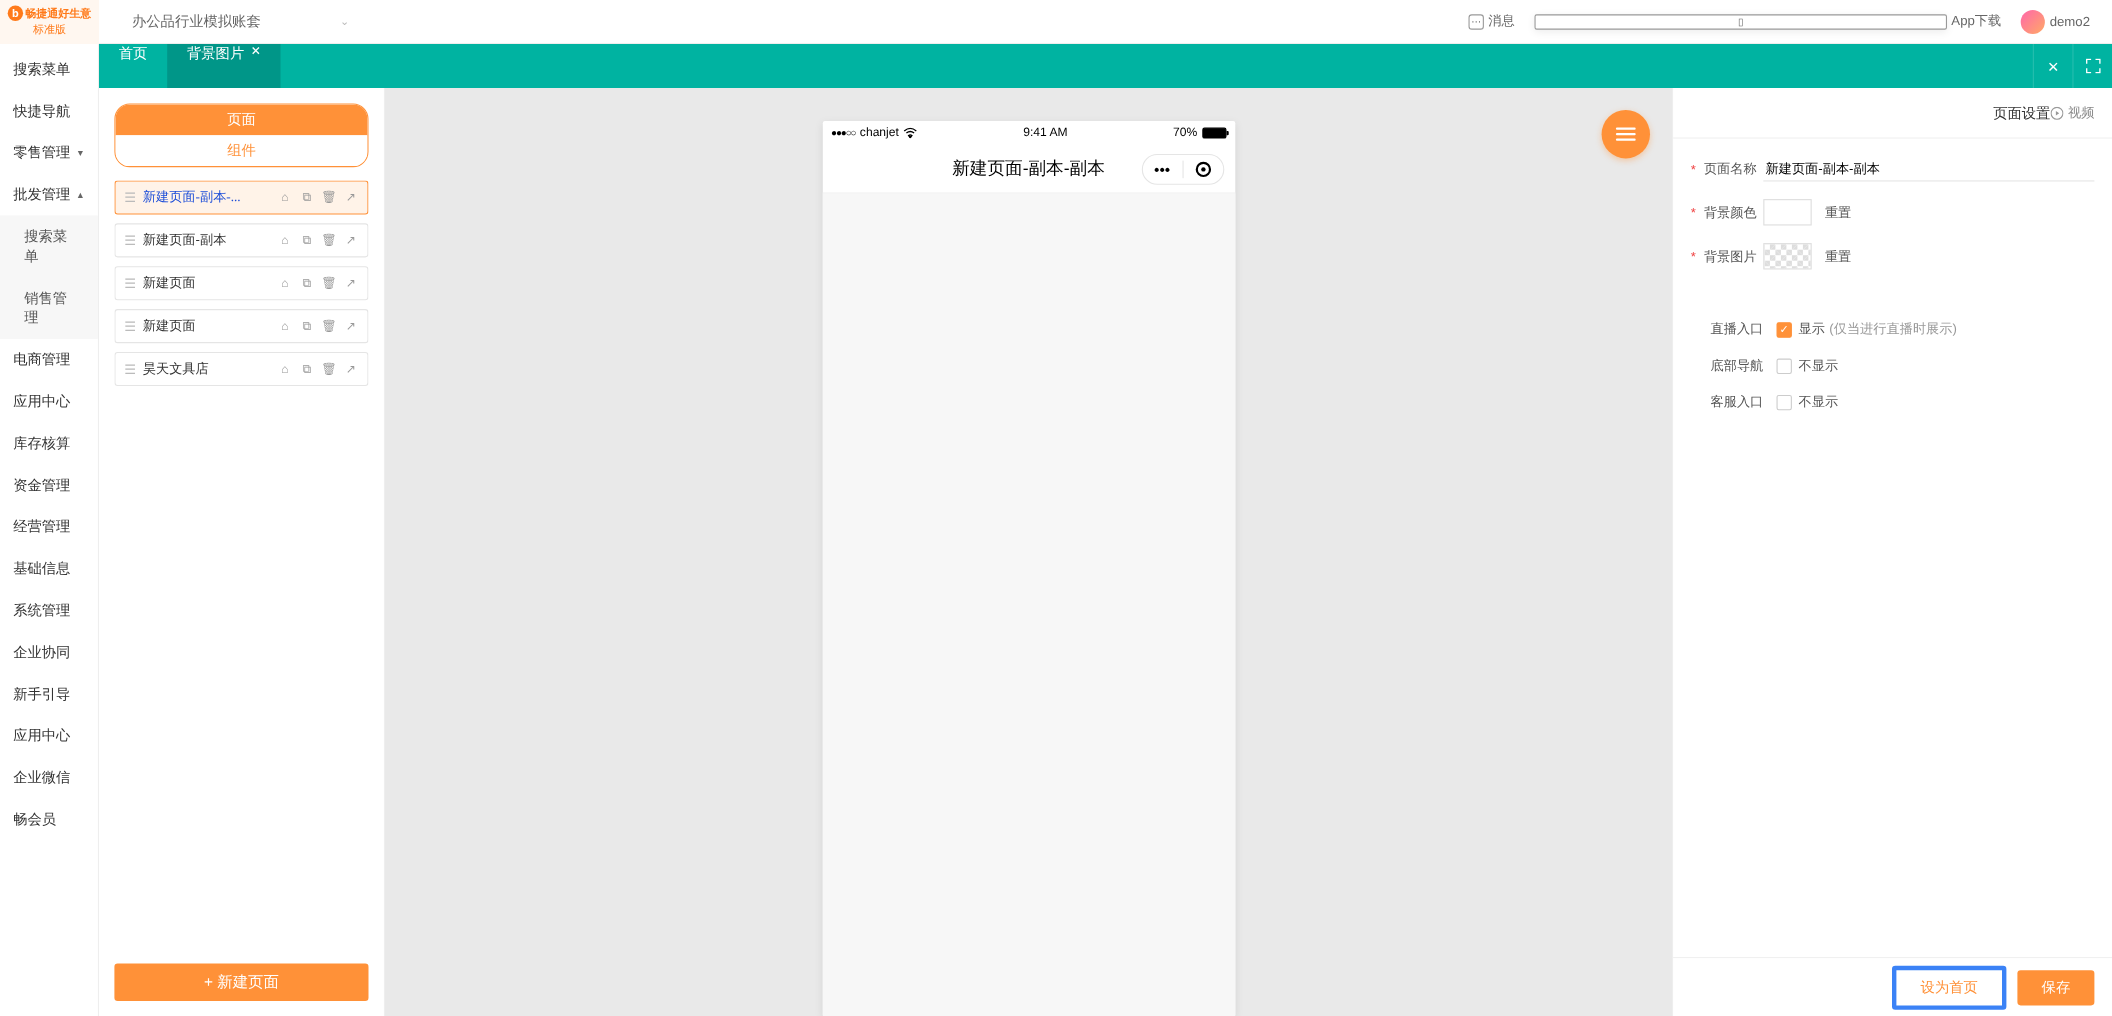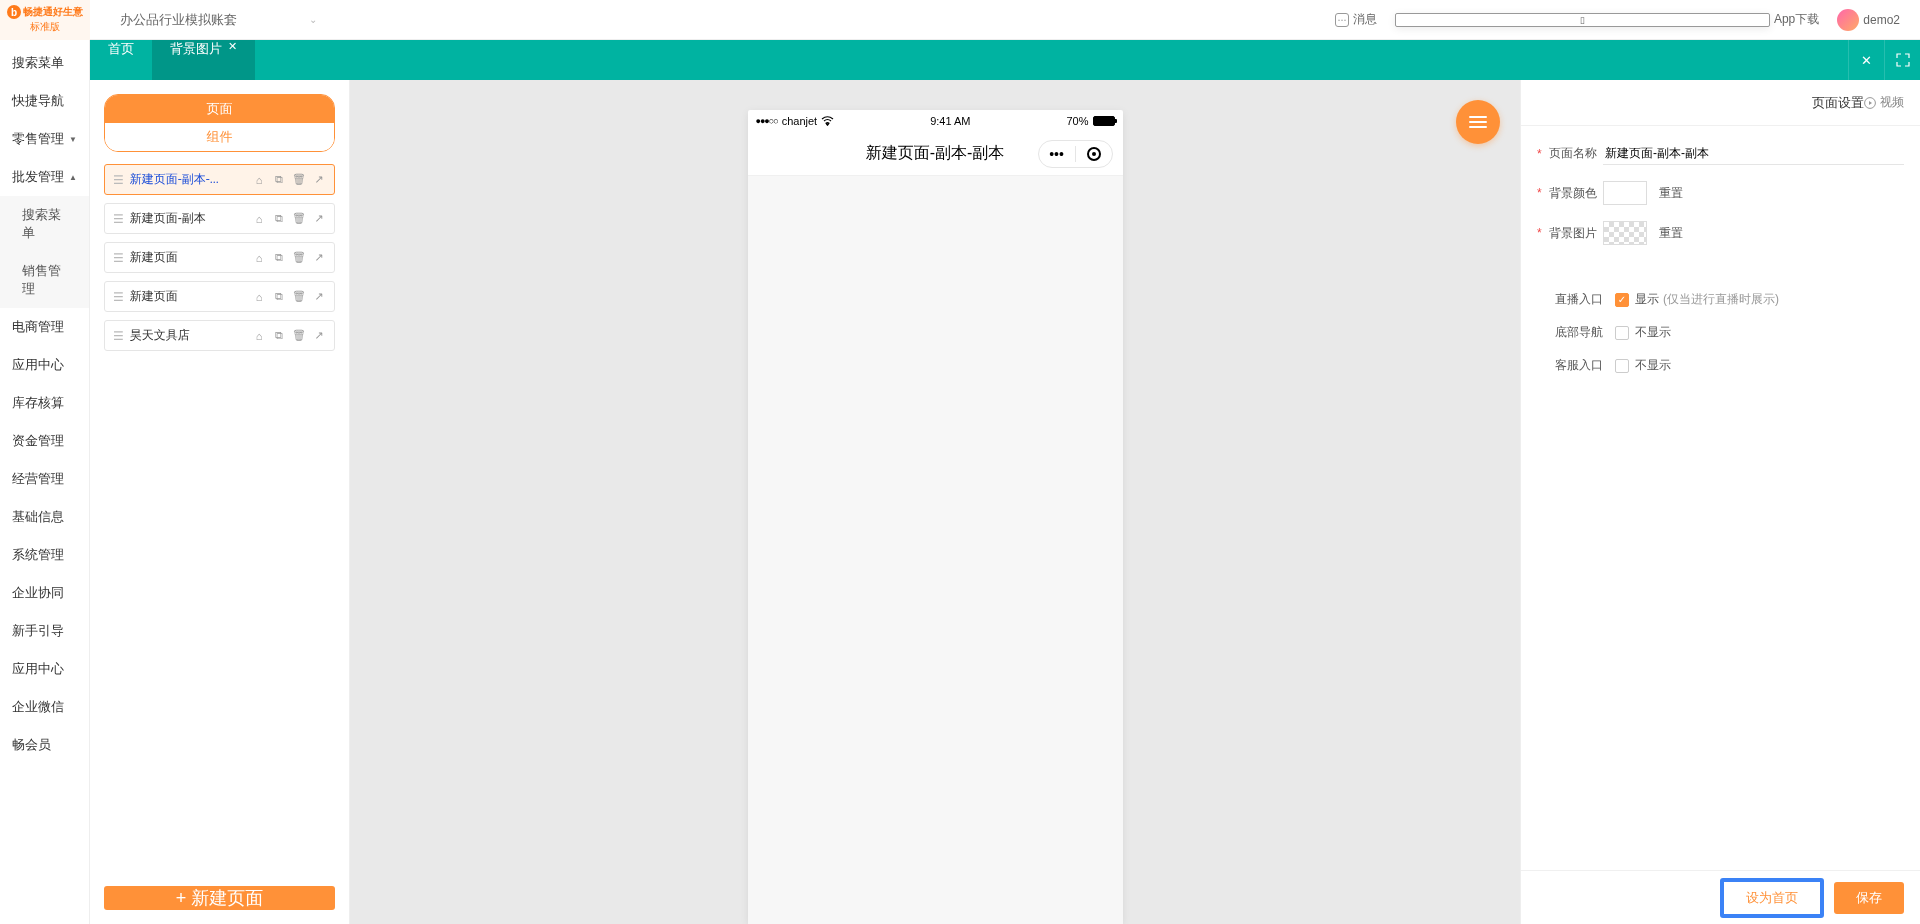--- a/index.html
+++ b/index.html
@@ -60,7 +60,7 @@
 .page-row.sel .page-name { color: #1d4ed8; font-family: Liberation Serif, serif; }
 .row-icons { display: flex; gap: 6px; }
 .row-ico { width: 14px; height: 14px; color: #999; font-size: 11px; display: flex; align-items: center; justify-content: center; cursor: pointer; }
-.add-page-btn { height: 24px; background: #ff9138; color: #fff; border-radius: 3px; display: flex; align-items: center; justify-content: center; cursor: pointer; font-size: 18px; margin-top: 8px; }
+.add-page-btn { height: 34px; background: #ff9138; color: #fff; border-radius: 3px; display: flex; align-items: center; justify-content: center; cursor: pointer; font-size: 14px; margin-top: 8px; }
 
 
 .canvas-area { flex: 1; background: #e9e9e9; position: relative; display: flex; justify-content: center; padding-top: 30px; overflow: auto; }

